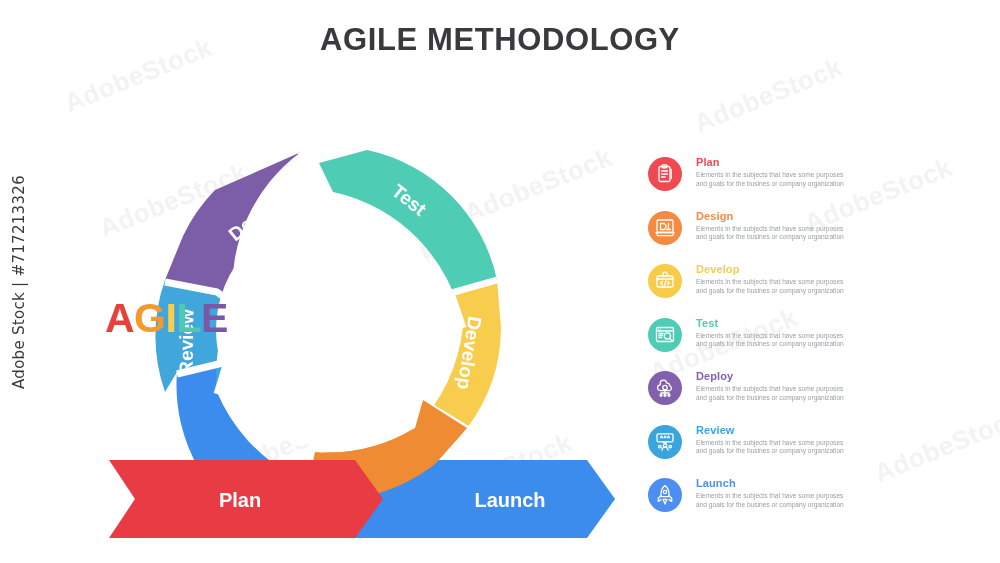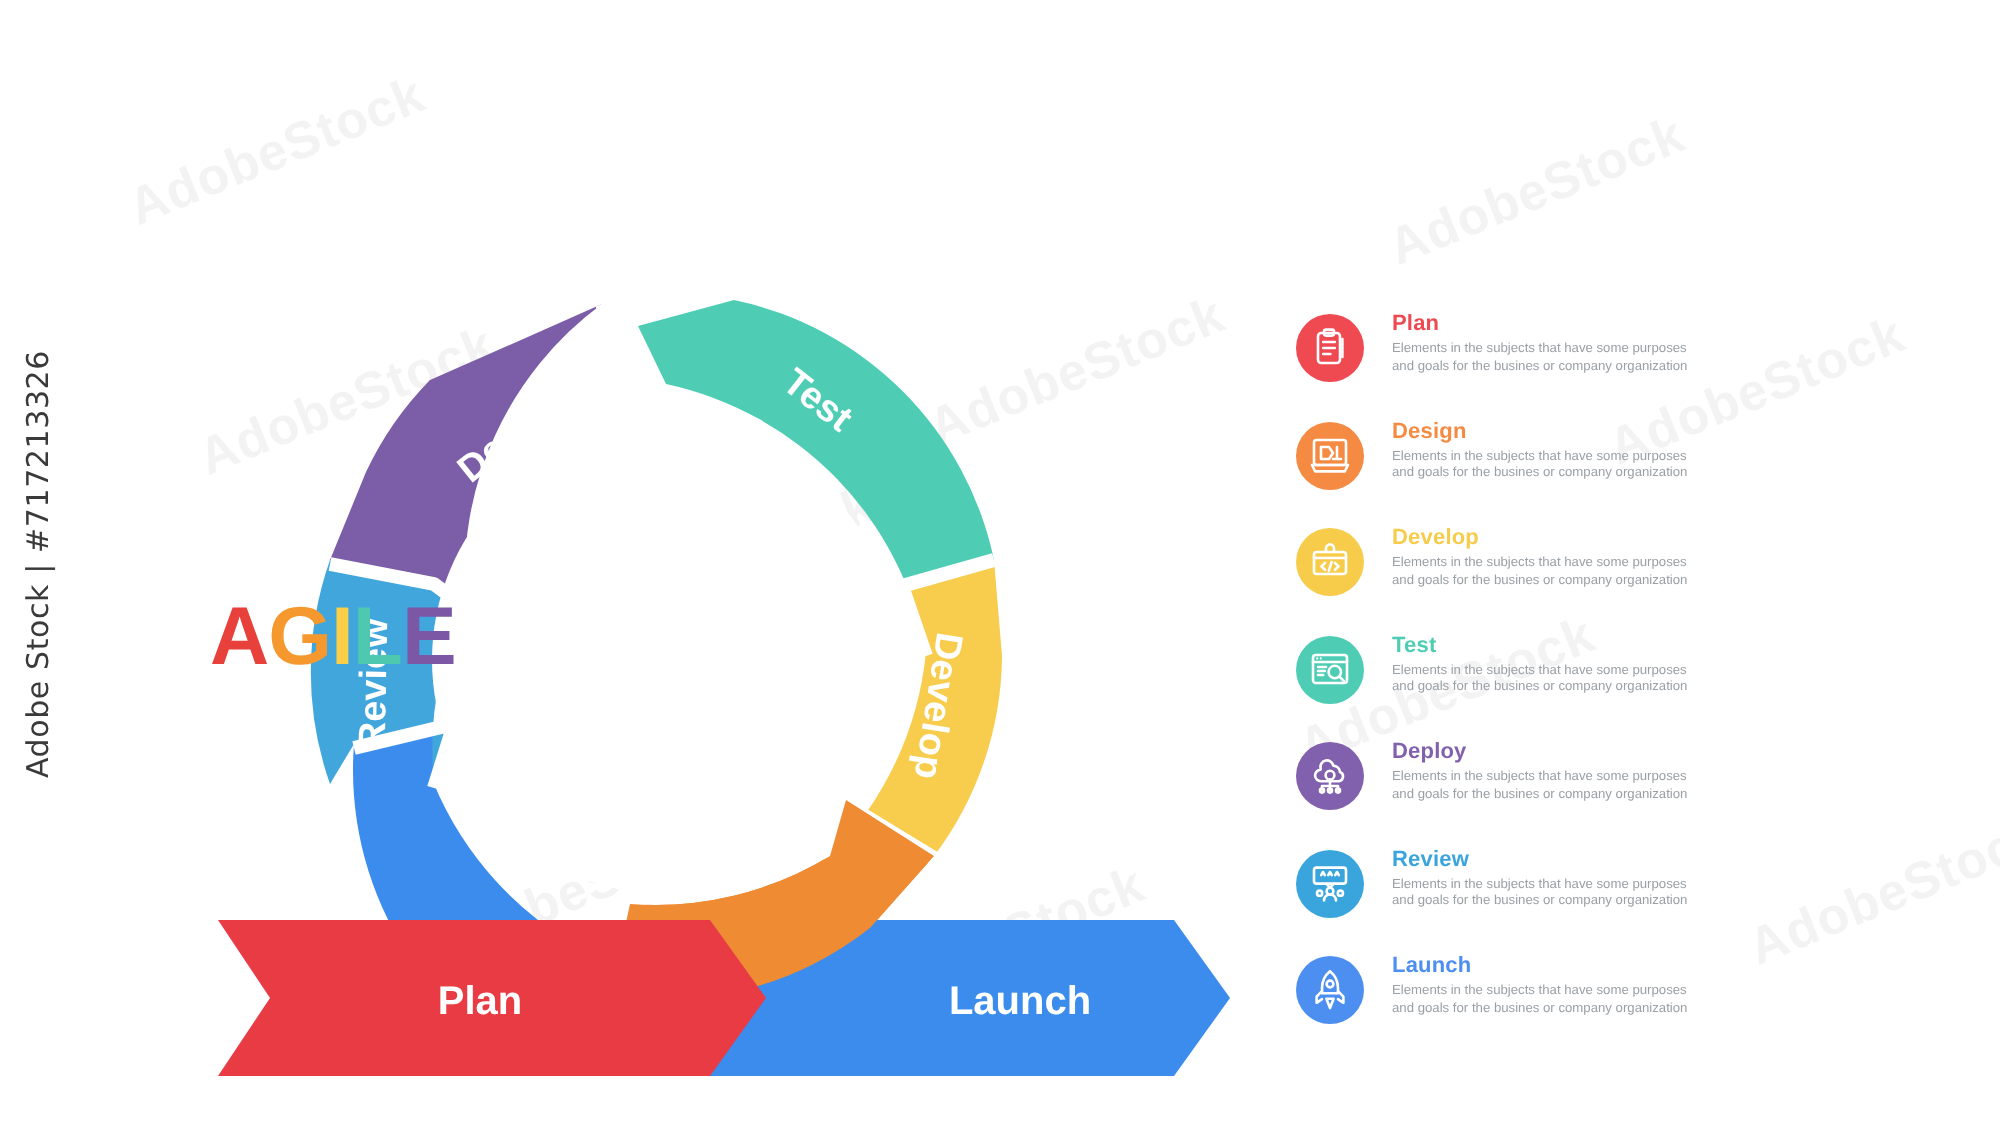--- a/index.html
+++ b/index.html
@@ -155,6 +155,7 @@
 </div>
 
 <div class="header">
+  <h1 class="title">AGILE METHODOLOGY</h1>
 </div>
 
 <div class="diagram">

